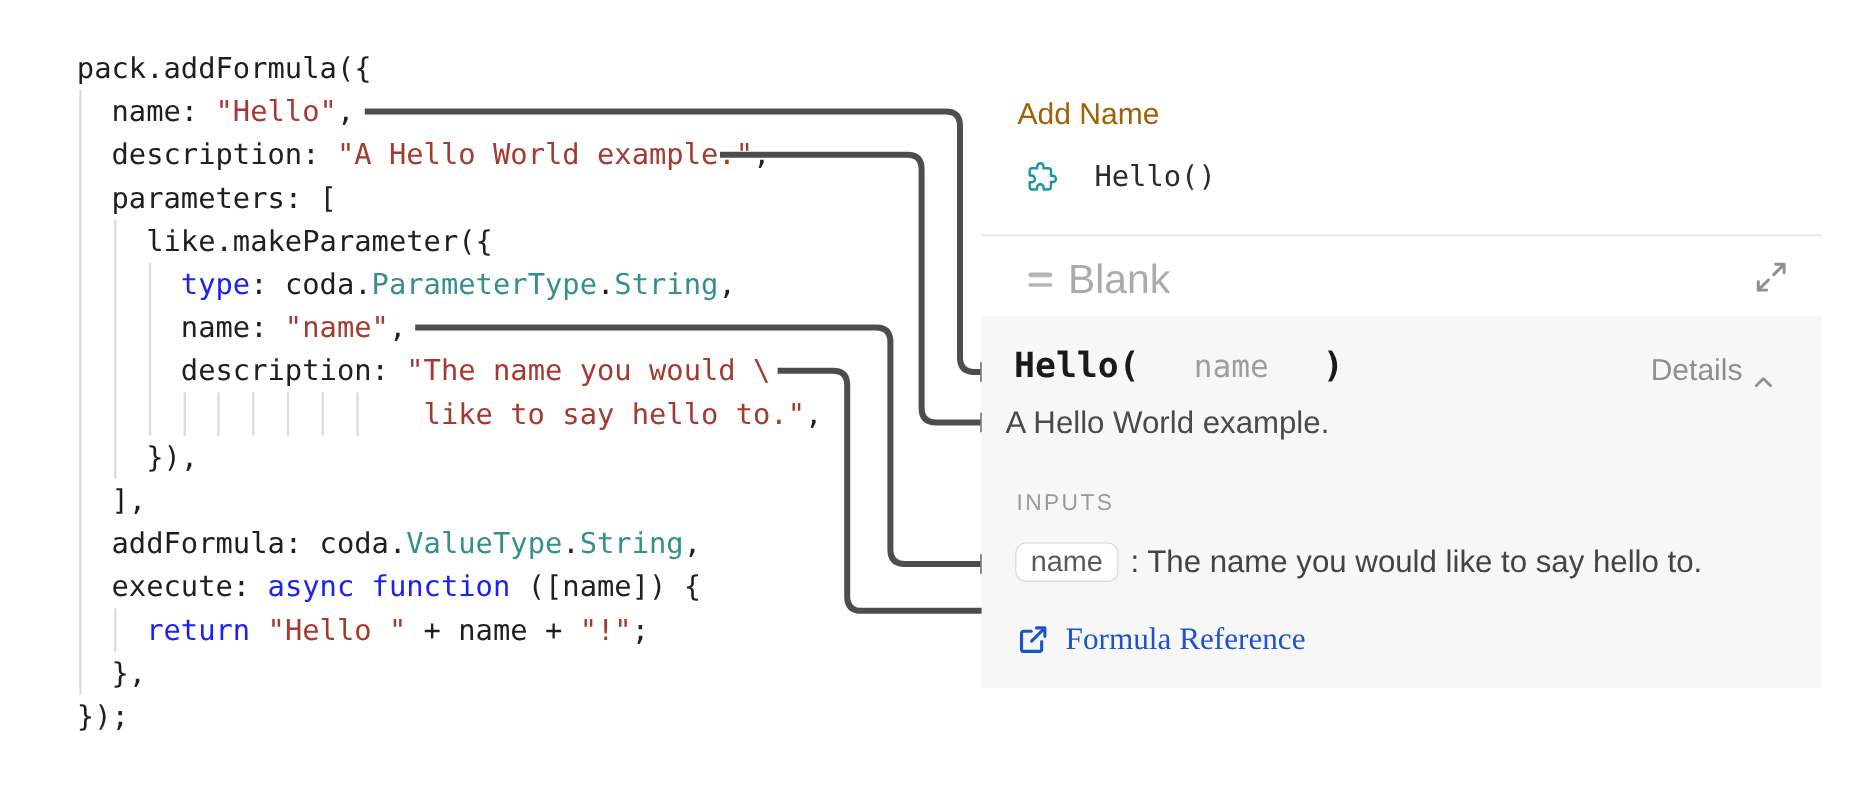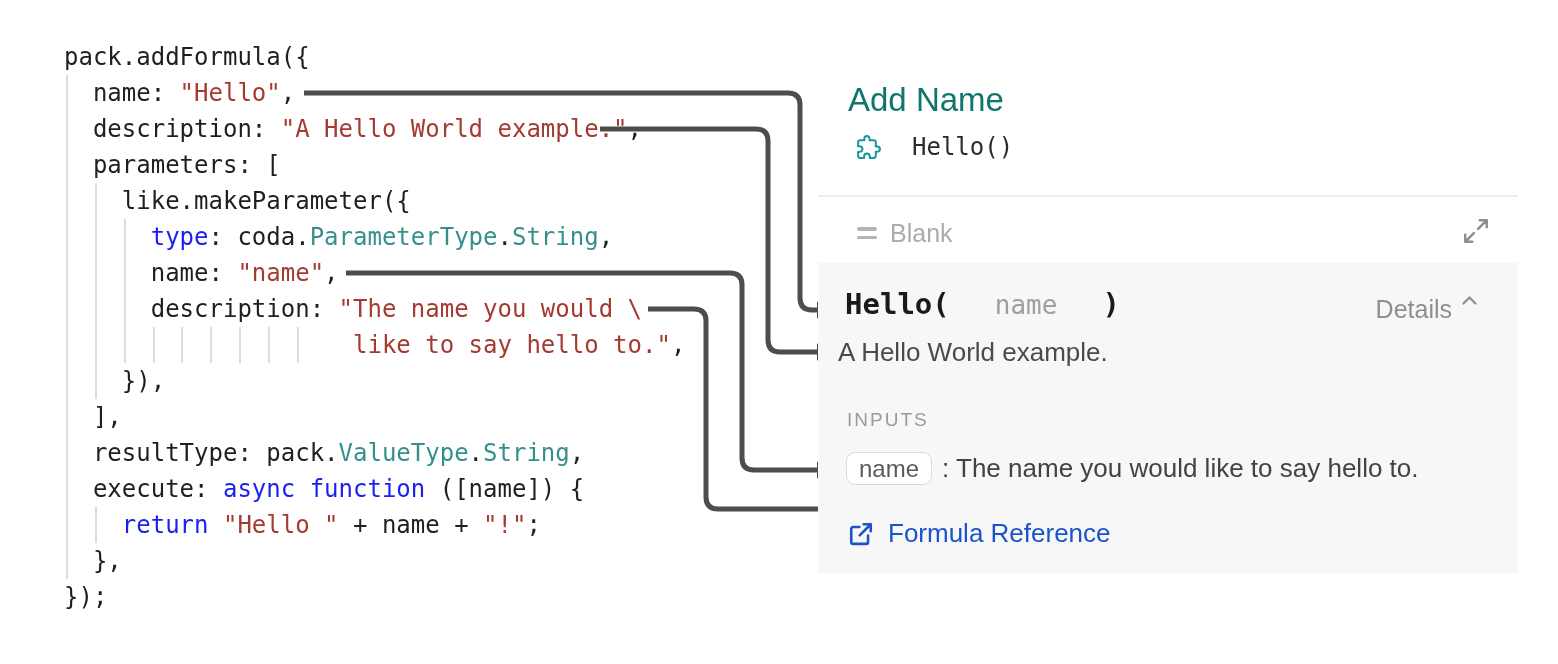--- a/index.html
+++ b/index.html
@@ -28,7 +28,7 @@
   .connectors polygon{fill:var(--arrow-gray);}
   
   .right-pane{position:absolute;left:818px;top:0;width:700px;height:664px;}
-  .add-name{position:absolute;left:30px;top:81px;font-size:33px;color:#0f766e;}
+  .add-name{position:absolute;left:30px;top:81px;font-size:25px;color:#a16207;}
   .formula-row{position:absolute;left:37px;top:133px;height:28px;display:flex;align-items:center;gap:10px;}
   .formula-row .label{font-family:"DejaVu Sans Mono","Liberation Mono",monospace;font-size:24px;color:#2b2b2b;margin-left:20px;}
   .divider{position:absolute;left:0;top:195px;width:700px;height:2px;background:#ececec;}

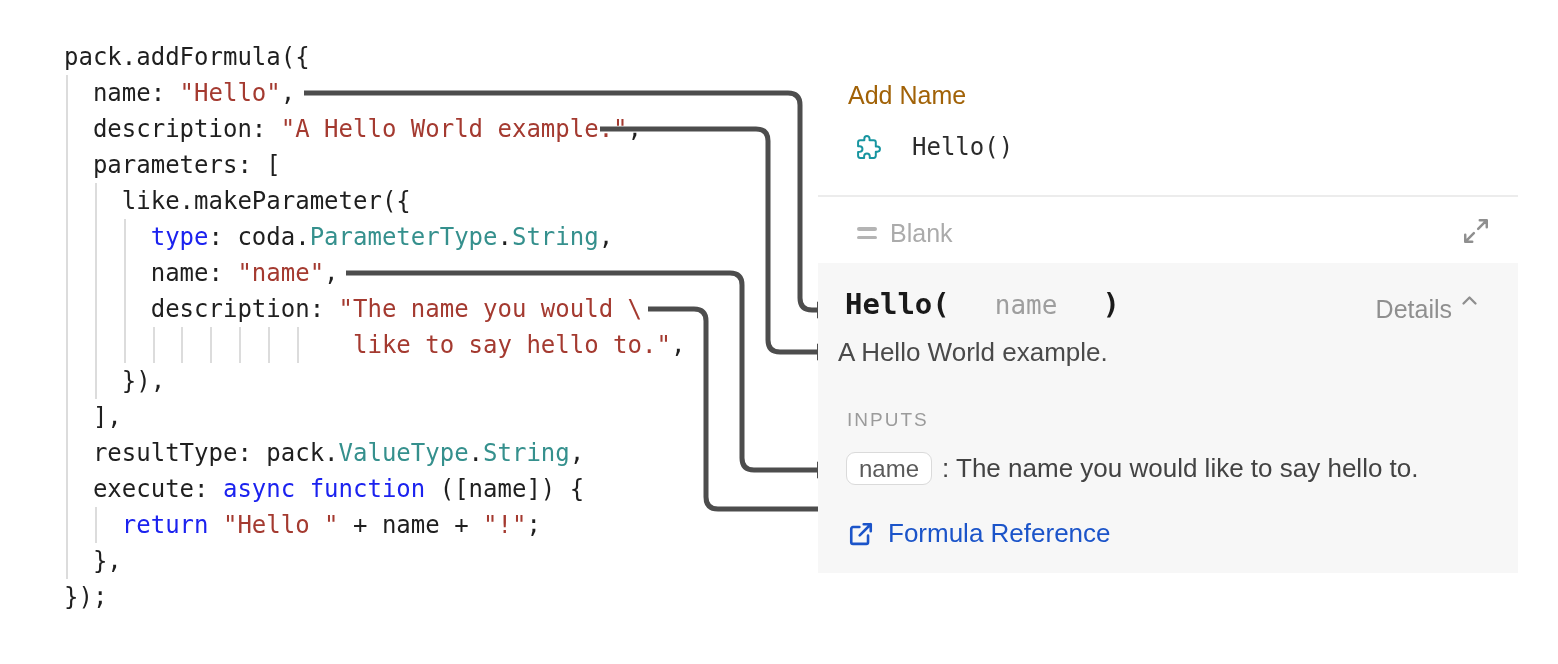--- a/index.html
+++ b/index.html
@@ -35,7 +35,7 @@
   .blank-row{position:absolute;left:39px;top:218px;height:30px;display:flex;align-items:center;gap:13px;}
   .eq-icon{display:flex;flex-direction:column;gap:5px;}
   .eq-icon i{display:block;width:20px;height:3.5px;border-radius:2px;background:#b4b4b4;}
-  .blank-row .label{font-size:25px;color:#ababab;}
+  .blank-row .label{font-size:34px;color:#ababab;}
   .expand-btn{position:absolute;left:644px;top:217px;width:28px;height:28px;cursor:pointer;}
   .detail-panel{position:absolute;left:0;top:263px;width:700px;height:310px;background:var(--panel-bg);}
   .signature{position:absolute;left:27px;top:24px;display:flex;align-items:baseline;

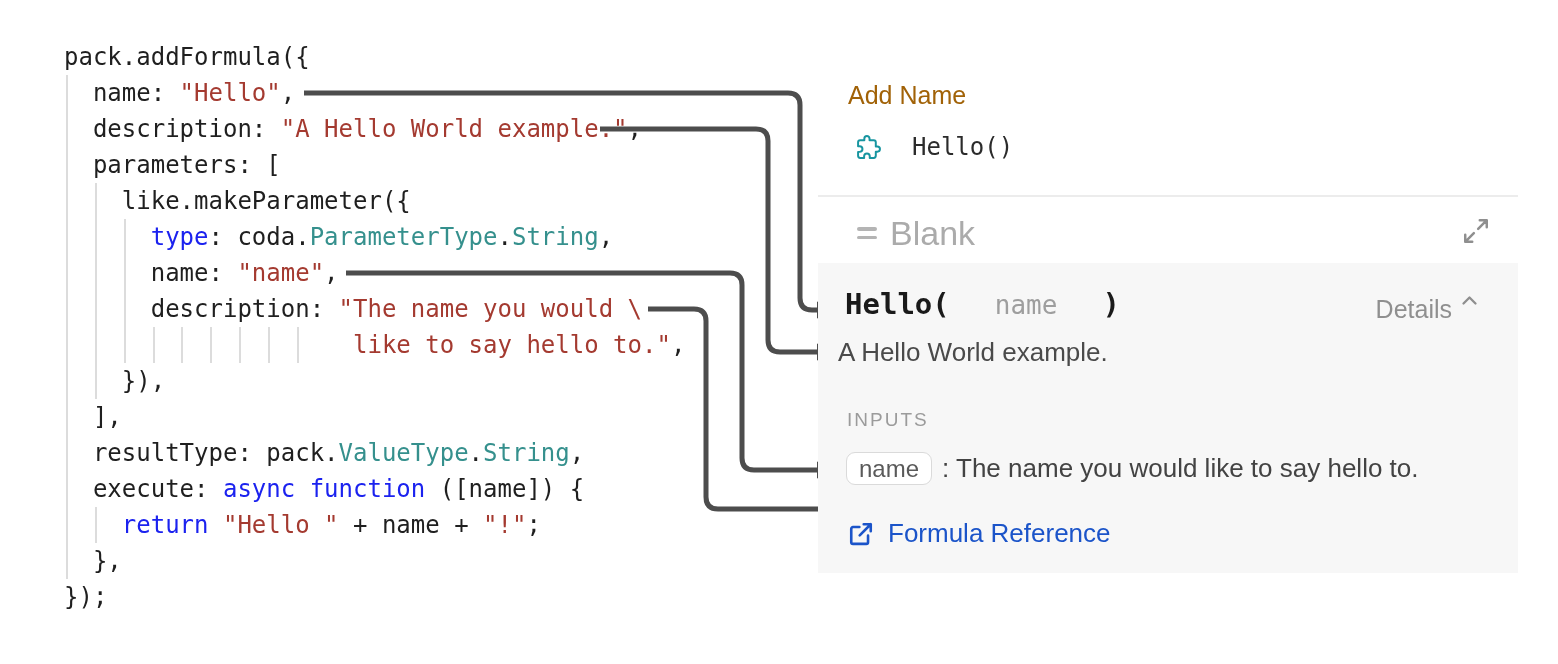--- a/index.html
+++ b/index.html
@@ -42,7 +42,7 @@
              font-family:"DejaVu Sans Mono","Liberation Mono",monospace;gap:40px;}
   .sig-open,.sig-close{font-size:29px;font-weight:bold;color:#1a1a1a;}
   .sig-param{font-size:26px;color:#9e9e9e;margin:0 5px;}
-  .details-toggle{position:absolute;right:40px;top:32px;display:flex;align-items:flex-start;gap:9px;cursor:pointer;}
+  .details-toggle{position:absolute;right:40px;top:32px;display:flex;align-items:flex-end;gap:9px;cursor:pointer;}
   .details-toggle .label{font-size:25px;color:#8f8f8f;}
   .fn-desc{position:absolute;left:20px;top:74px;font-size:26px;color:#4a4a4a;}
   .inputs-label{position:absolute;left:29px;top:146px;font-size:19px;letter-spacing:2px;color:#9b9b9b;font-weight:500;}

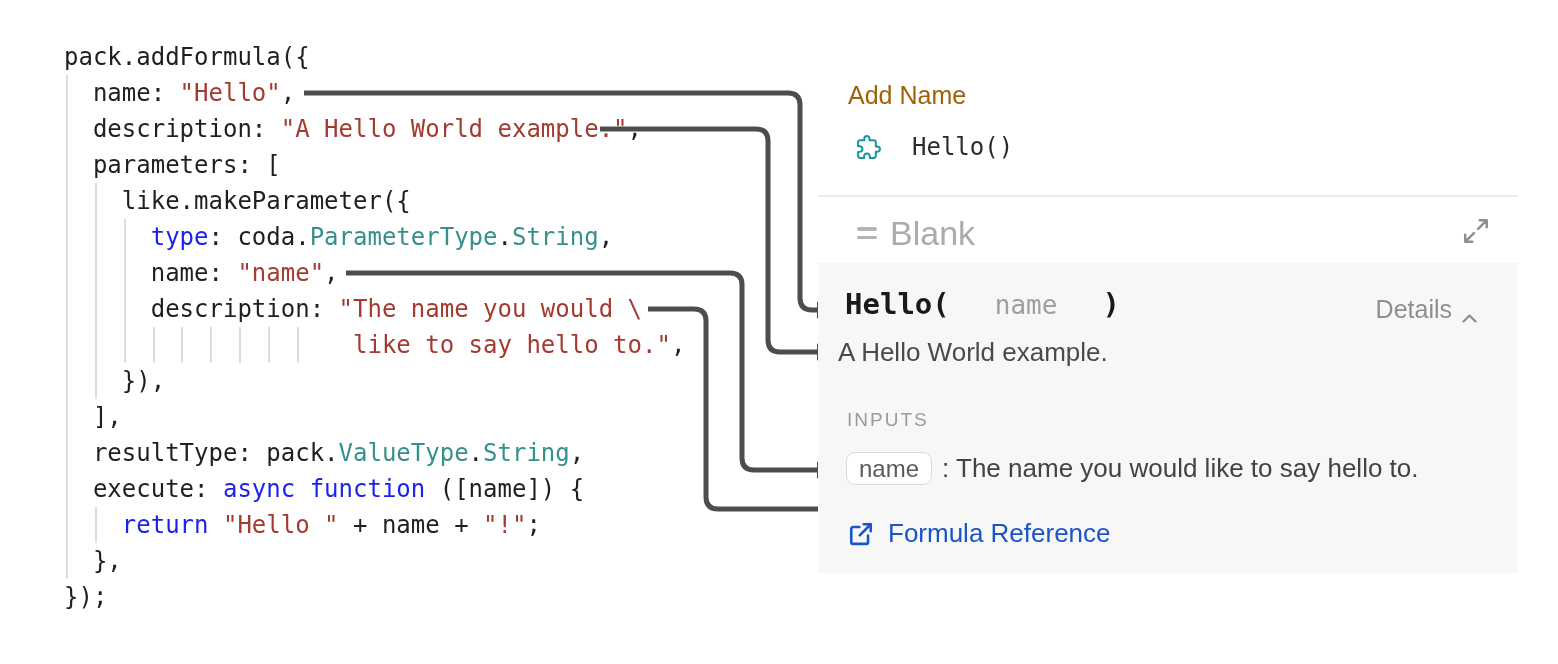--- a/index.html
+++ b/index.html
@@ -72,7 +72,7 @@
         <div class="code-line"><span class="tok-p">                    </span><span class="tok-s">like to say hello to."</span><span class="tok-p">,</span></div>
         <div class="code-line"><span class="tok-p">    }),</span></div>
         <div class="code-line"><span class="tok-p">  ],</span></div>
-        <div class="code-line"><span class="tok-p">  resultType: pack.</span><span class="tok-ty">ValueType</span><span class="tok-p">.</span><span class="tok-ty">String</span><span class="tok-p">,</span></div>
+        <div class="code-line"><span class="tok-p">  addFormula: coda.</span><span class="tok-ty">ValueType</span><span class="tok-p">.</span><span class="tok-ty">String</span><span class="tok-p">,</span></div>
         <div class="code-line"><span class="tok-p">  execute: </span><span class="tok-kw">async function</span><span class="tok-p"> ([name]) {</span></div>
         <div class="code-line"><span class="tok-p">    </span><span class="tok-kw">return</span><span class="tok-p"> </span><span class="tok-s">"Hello "</span><span class="tok-p"> + name + </span><span class="tok-s">"!"</span><span class="tok-p">;</span></div>
         <div class="code-line"><span class="tok-p">  },</span></div>

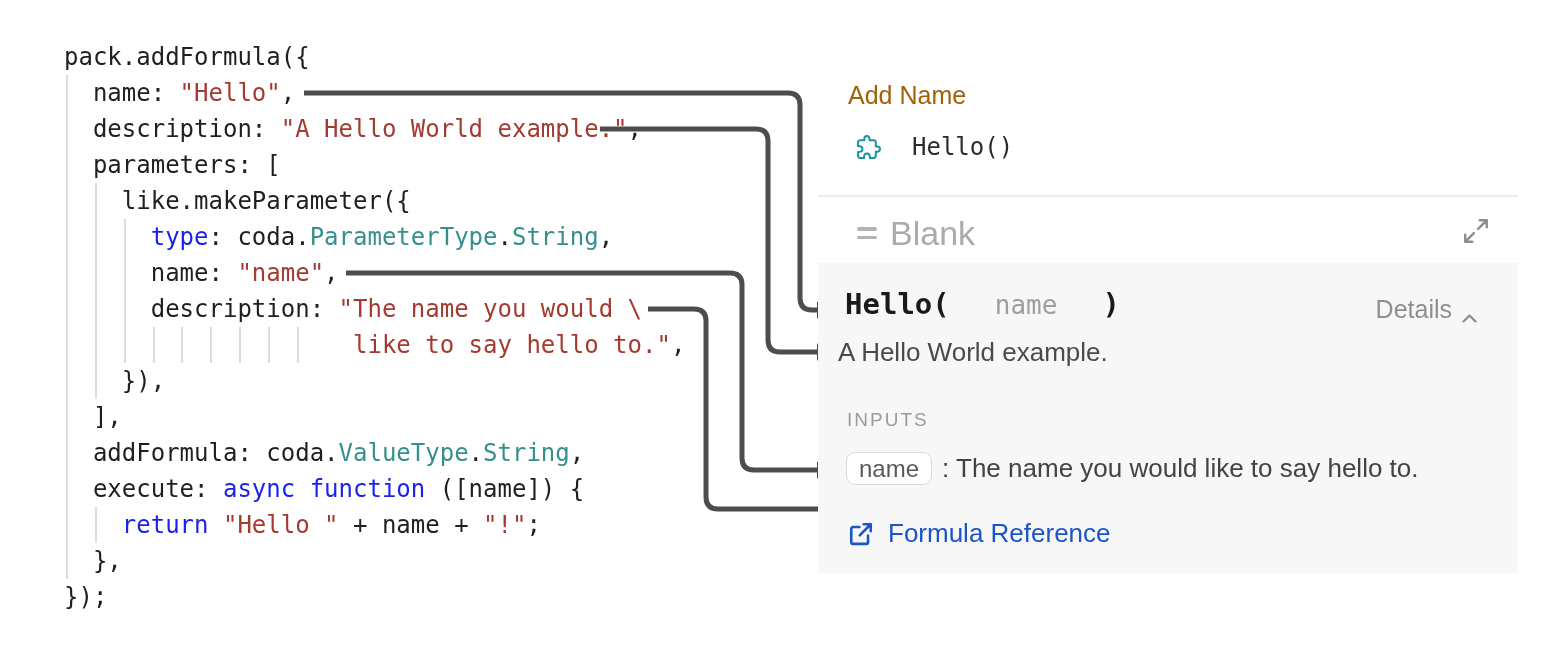--- a/index.html
+++ b/index.html
@@ -51,7 +51,7 @@
              border:1.5px solid #dadada;border-radius:9px;font-size:24px;color:#5a5a5a;}
   .input-text{margin-left:10px;font-size:26px;color:#434343;}
   .link-row{position:absolute;left:30px;top:255px;display:flex;align-items:center;gap:14px;cursor:pointer;}
-  .link-row .label{font-size:26px;color:var(--link-blue);}
+  .link-row .label{font-size:26px;color:var(--link-blue);font-family:Liberation Serif, serif;}
   svg.stroke-icon{fill:none;stroke-linecap:round;stroke-linejoin:round;}
 </style>
 </head>

